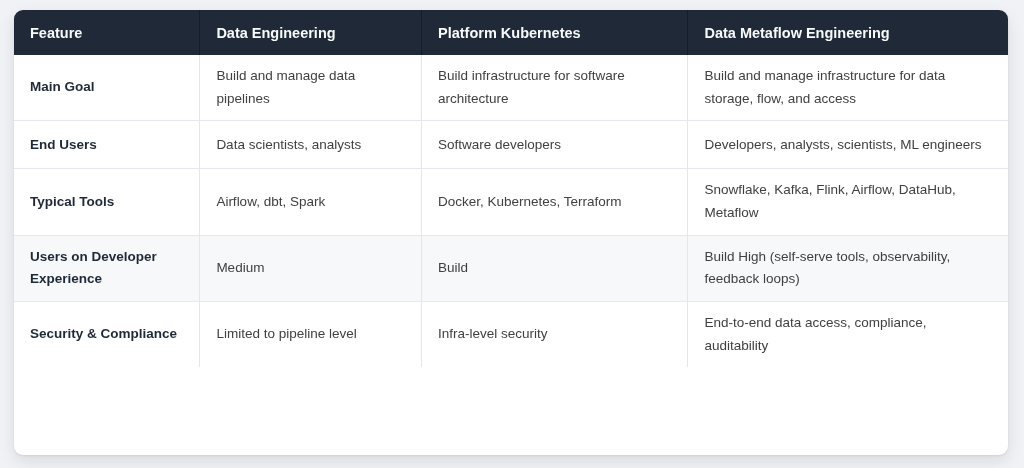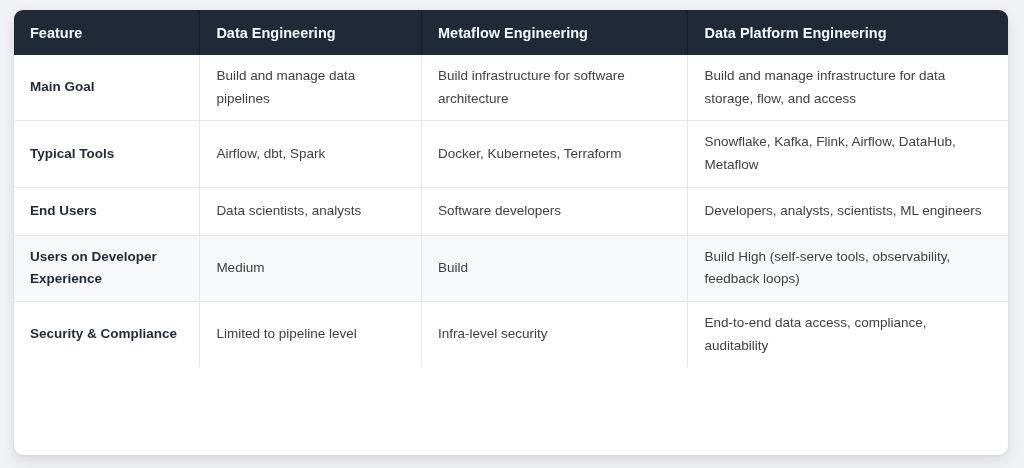--- a/index.html
+++ b/index.html
@@ -78,7 +78,7 @@
       <tr>
         <th>Feature</th>
         <th>Data Engineering</th>
-        <th>Metaflow Engineering</th>
+        <th>Platform Kubernetes</th>
         <th>Data Platform Engineering</th>
       </tr>
     </thead>

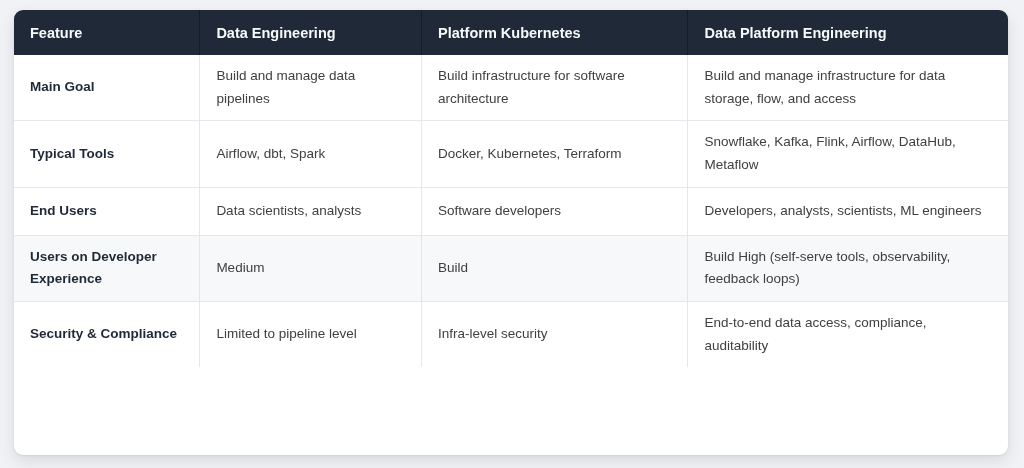--- a/index.html
+++ b/index.html
@@ -79,7 +79,7 @@
         <th>Feature</th>
         <th>Data Engineering</th>
         <th>Platform Kubernetes</th>
-        <th>Data Platform Engineering</th>
+        <th>Data Metaflow Engineering</th>
       </tr>
     </thead>
     <tbody>

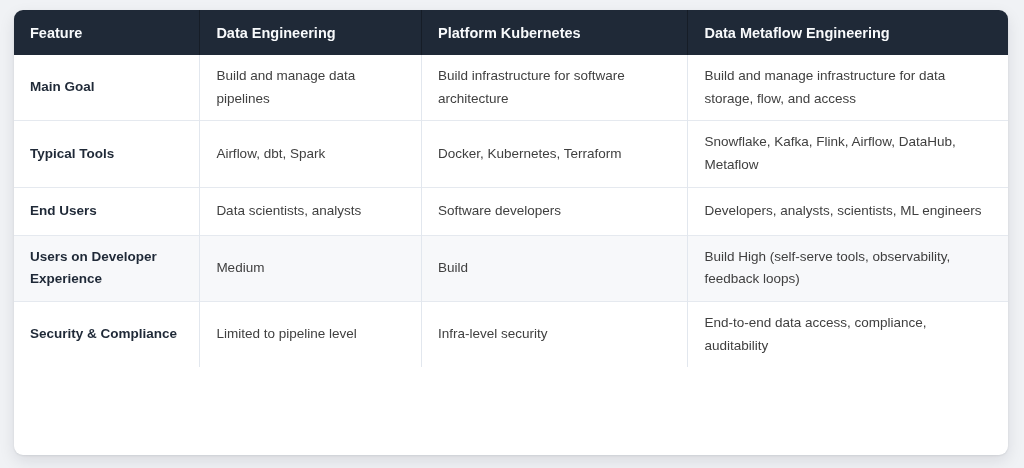--- a/index.html
+++ b/index.html
@@ -90,16 +90,16 @@
         <td>Build and manage infrastructure for data storage, flow, and access</td>
       </tr>
       <tr class="h-sm">
+        <td>End Users</td>
+        <td>Data scientists, analysts</td>
+        <td>Software developers</td>
+        <td>Developers, analysts, scientists, ML engineers</td>
+      </tr>
+      <tr class="h-sm">
         <td>Typical Tools</td>
         <td>Airflow, dbt, Spark</td>
         <td>Docker, Kubernetes, Terraform</td>
         <td>Snowflake, Kafka, Flink, Airflow, DataHub, Metaflow</td>
-      </tr>
-      <tr class="h-sm">
-        <td>End Users</td>
-        <td>Data scientists, analysts</td>
-        <td>Software developers</td>
-        <td>Developers, analysts, scientists, ML engineers</td>
       </tr>
       <tr class="h-lg stripe">
         <td>Users on Developer Experience</td>

